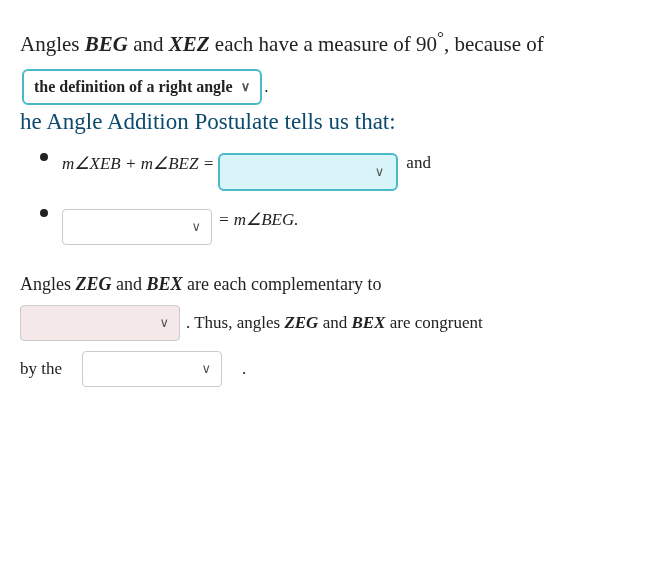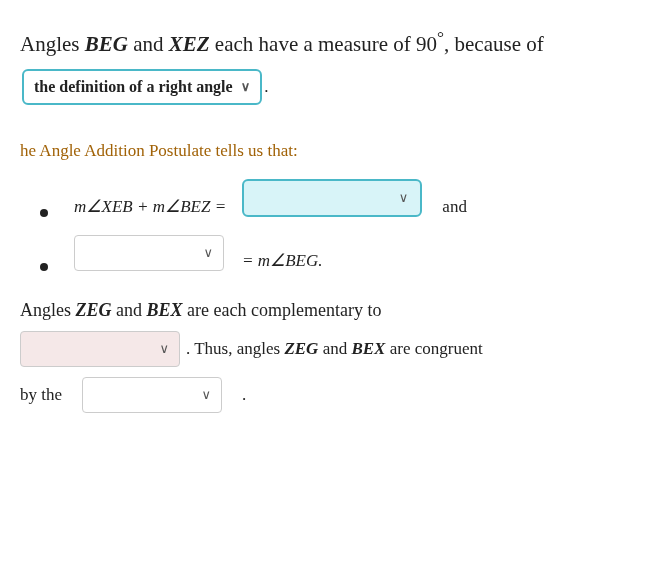--- a/index.html
+++ b/index.html
@@ -50,10 +50,10 @@
     }
 
     .section-label {
-      font-size: 17px;
-      margin-top: 36px;
+      font-size: 23px;
+      margin-top: 4px;
       margin-bottom: 18px;
-      color: #a16207;
+      color: #0c4a6e;
     }
 
     .bullet-list {

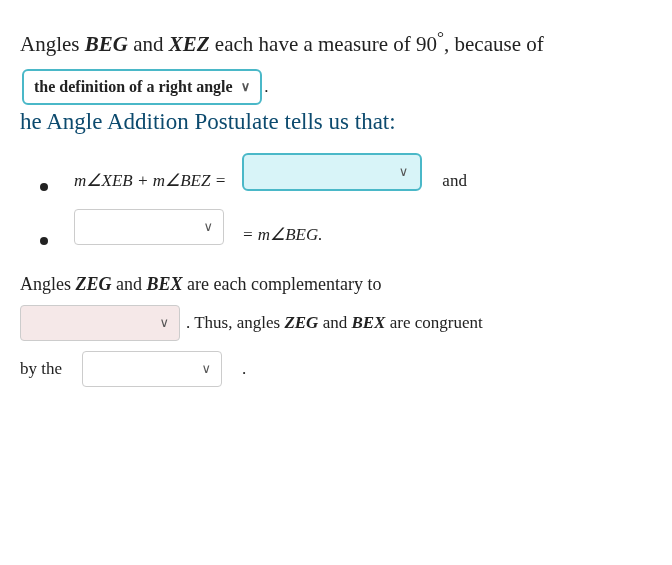--- a/index.html
+++ b/index.html
@@ -64,10 +64,9 @@
 
     .bullet-list li {
       display: flex;
-      align-items: flex-end;
+      align-items: flex-start;
       margin-bottom: 18px;
       font-size: 17px;
-      gap: 12px;
     }
 
     .bullet-dot {

